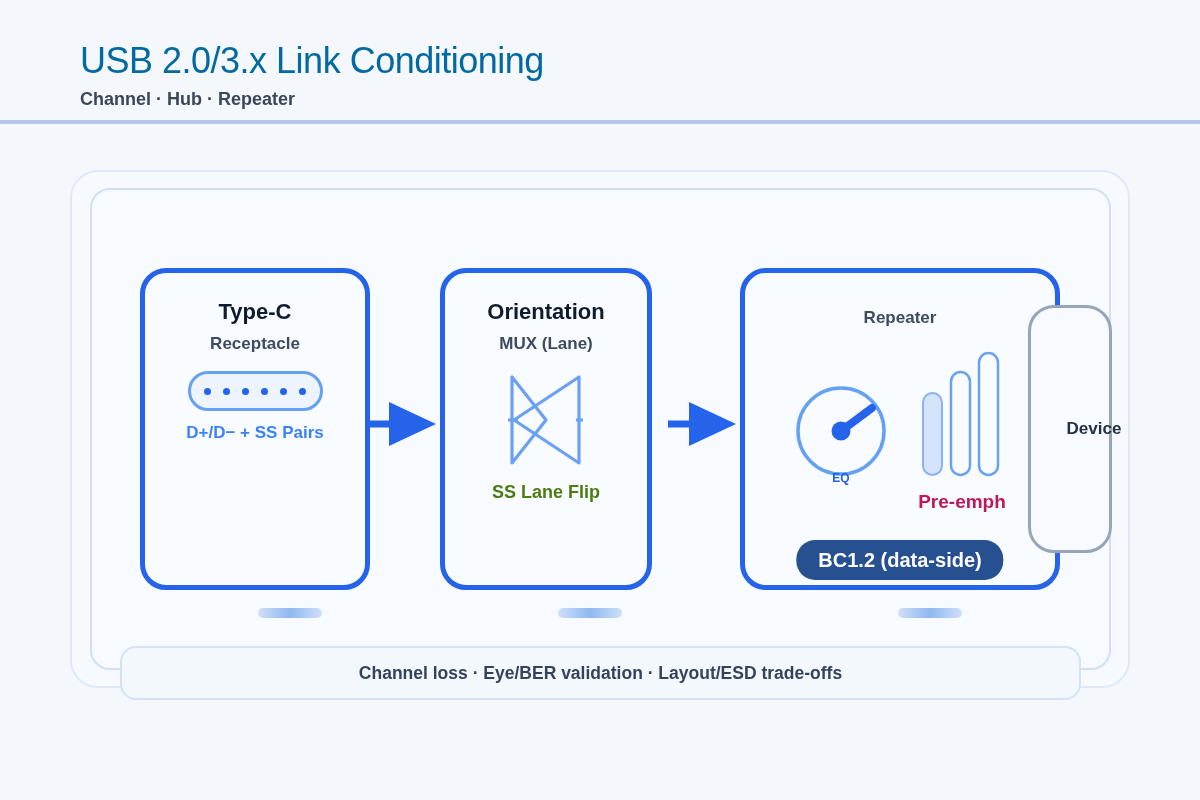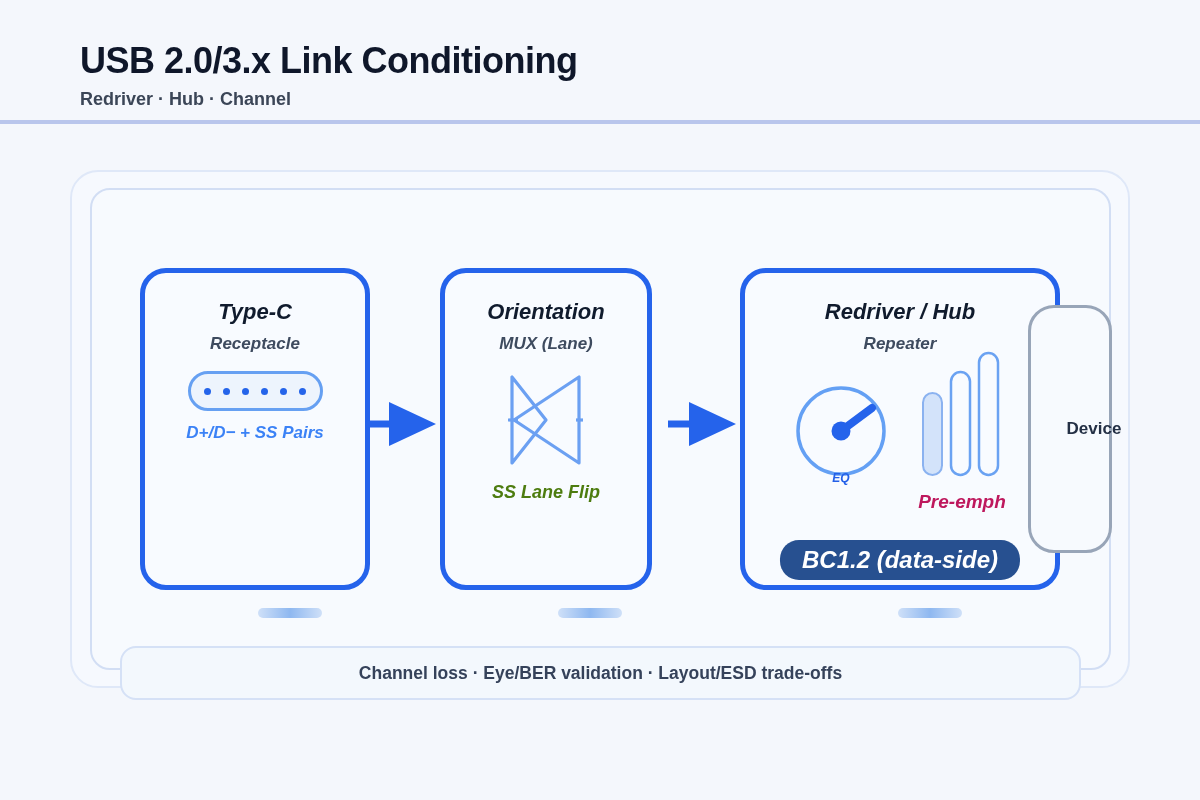--- a/index.html
+++ b/index.html
@@ -14,7 +14,7 @@
   
   .hdr-title {
     position:absolute; left:80px; top:40px;
-    font-size:36px; font-weight:700; letter-spacing:-0.5px; color:#0f172a;
+    font-size:36px; font-weight:400; letter-spacing:-0.5px; color:#0369a1;
   }
   .hdr-sub {
     position:absolute; left:80px; top:89px;

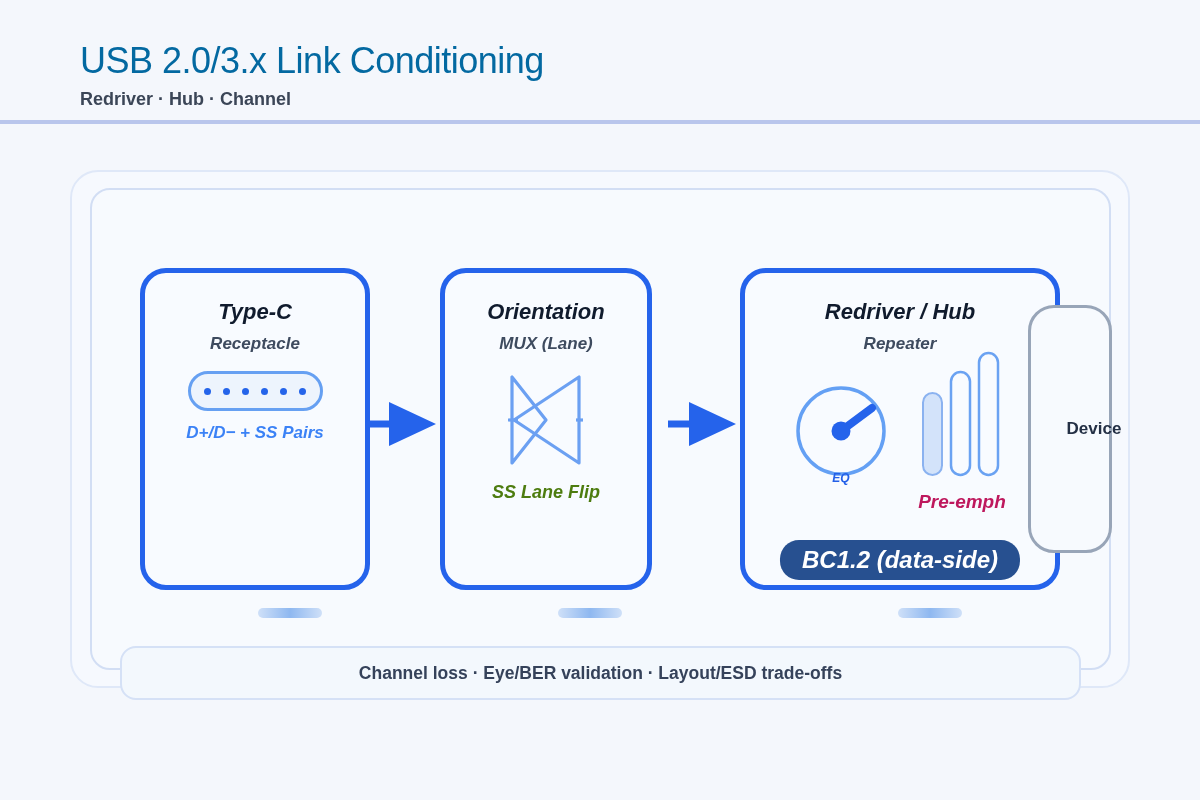--- a/index.html
+++ b/index.html
@@ -97,7 +97,7 @@
 <body>
 
 <div class="hdr-title">USB 2.0/3.x Link Conditioning</div>
-<div class="hdr-sub">Redriver · Hub · Channel</div>
+<div class="hdr-sub">Channel · Hub · Repeater</div>
 <div class="hdr-divider"></div>
 
 <div class="outer-frame"></div>

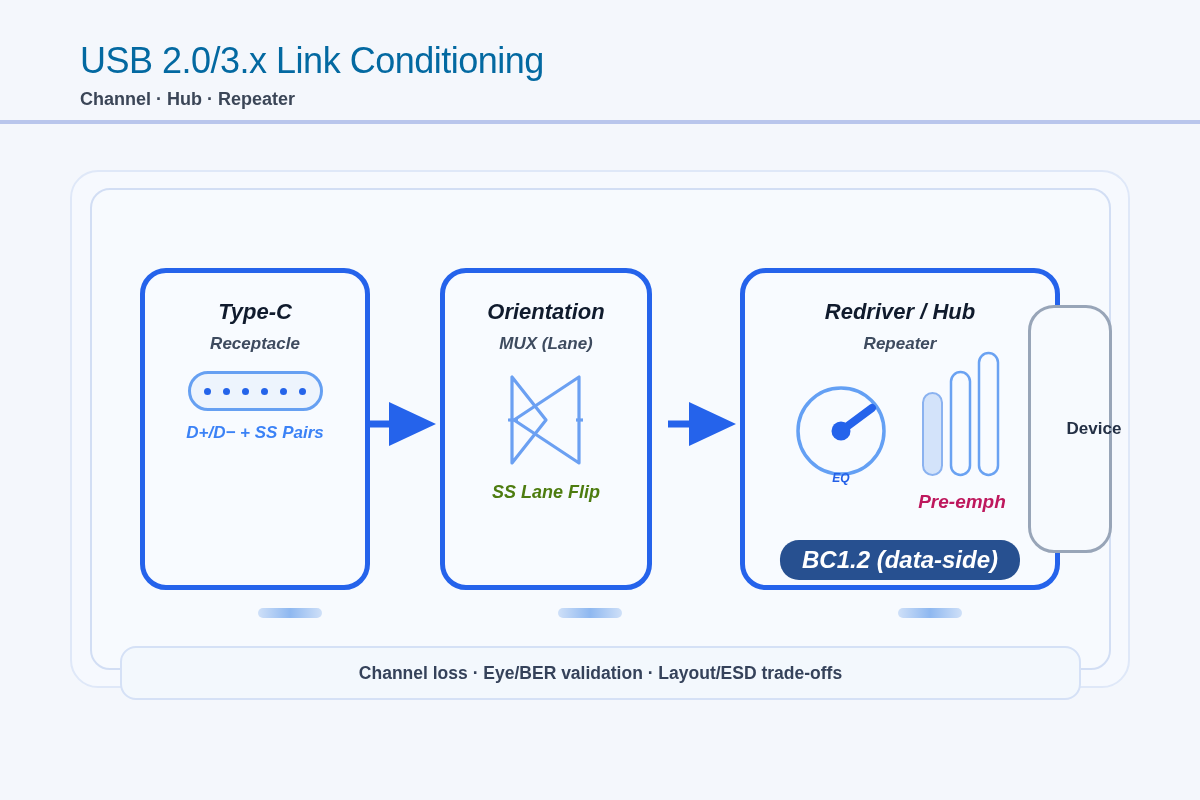--- a/index.html
+++ b/index.html
@@ -38,7 +38,7 @@
     position:absolute; top:268px; height:322px;
     border:5px solid #2563eb; border-radius:26px; background:#f8fbff;
     display:flex; flex-direction:column; align-items:center;
-    padding-top:26px; z-index:4;font-style:italic;
+    padding-top:26px; z-index:4;
   }
   .stage-typec { left:140px; width:230px; }
   .stage-orientation { left:440px; width:212px; }

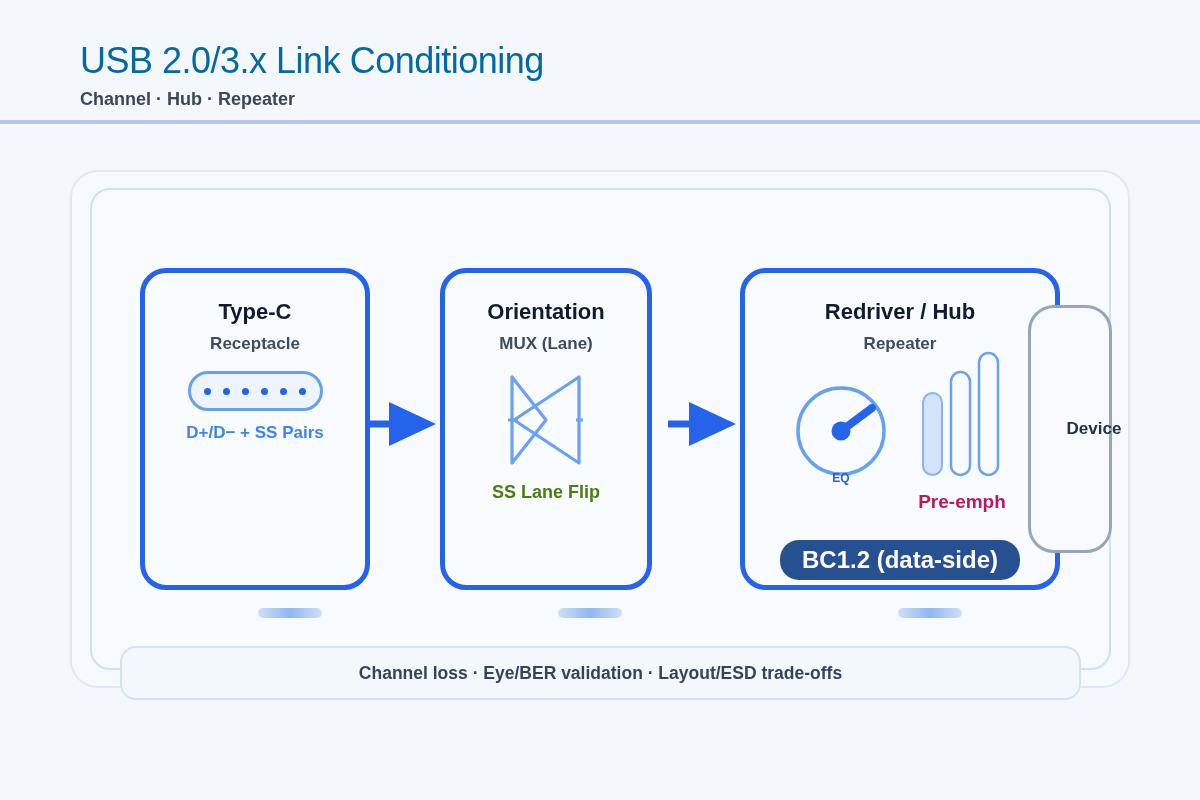--- a/index.html
+++ b/index.html
@@ -148,7 +148,6 @@
 </svg>
 
 <div class="stage stage-redriver">
-  <div class="stage-title">Redriver / Hub</div>
   <div class="stage-sub">Repeater</div>
 
   <svg class="eq-gauge" width="100" height="100" viewBox="0 0 100 100">

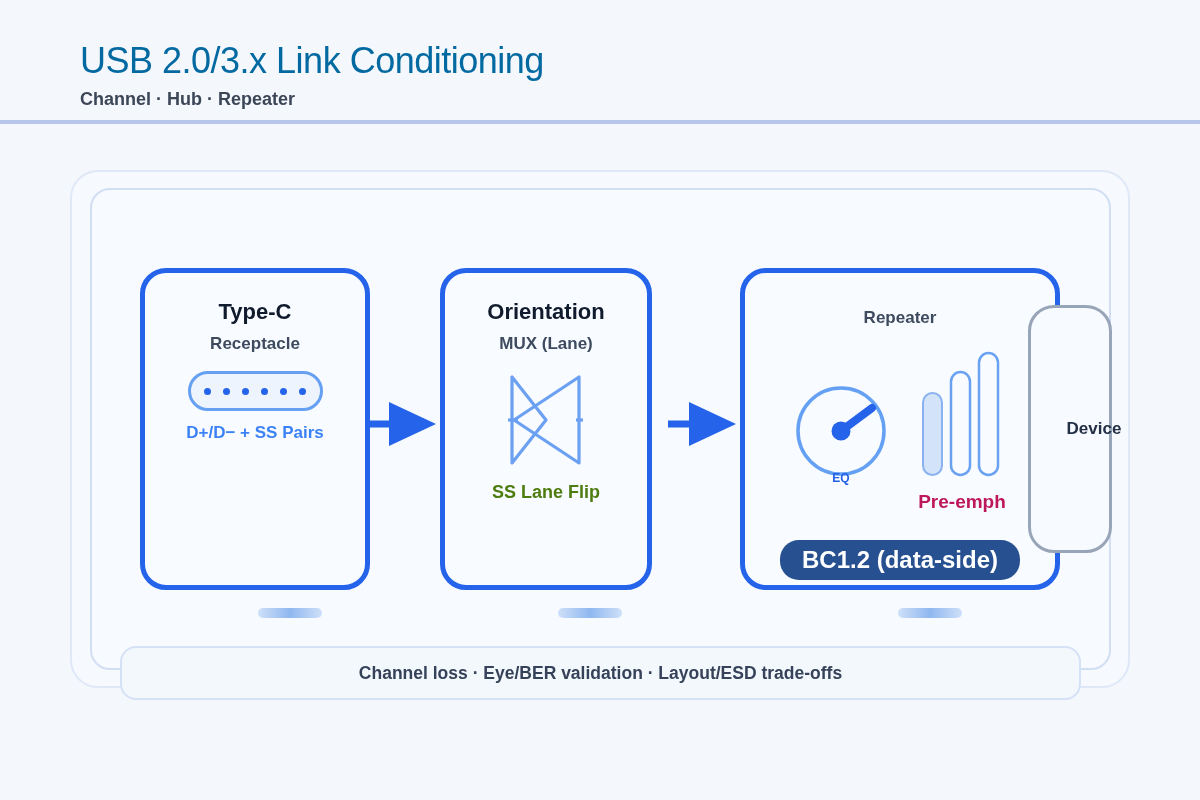--- a/index.html
+++ b/index.html
@@ -67,7 +67,7 @@
     position:absolute; left:50%; top:267px; transform:translateX(-50%);
     background:#275090; color:#ffffff; border-radius:19px;
     padding:0 22px; height:40px; line-height:40px;
-    font-size:24px; font-weight:700; white-space:nowrap;
+    font-size:20px; font-weight:700; white-space:nowrap;
   }
   
   .device-box {

